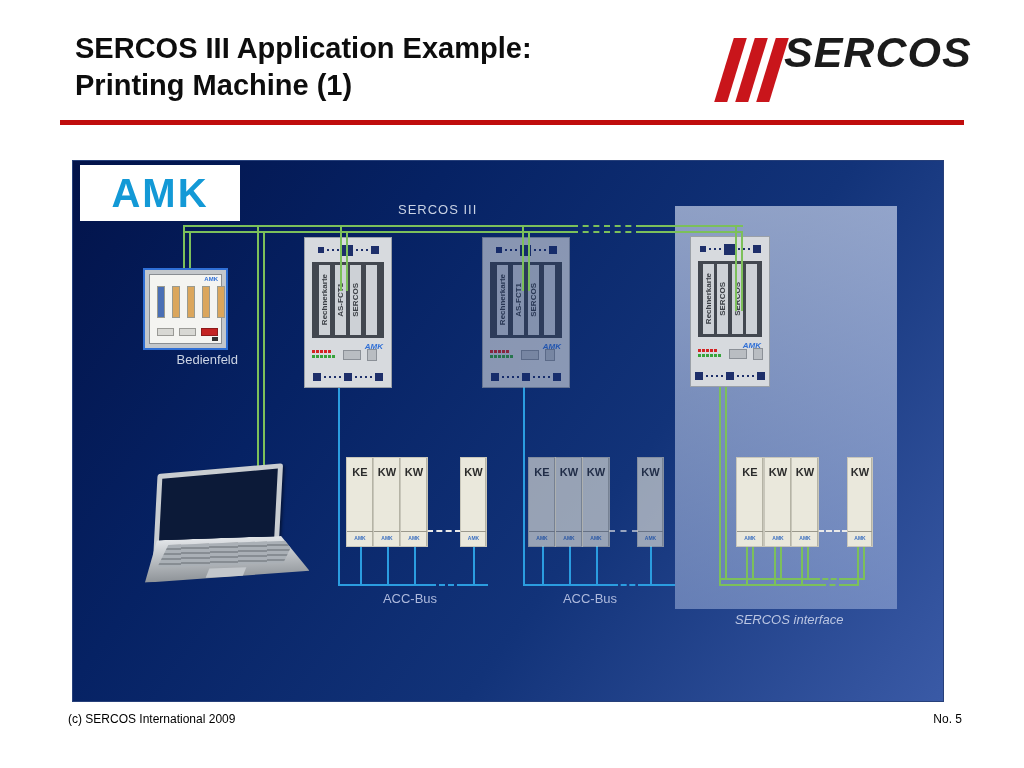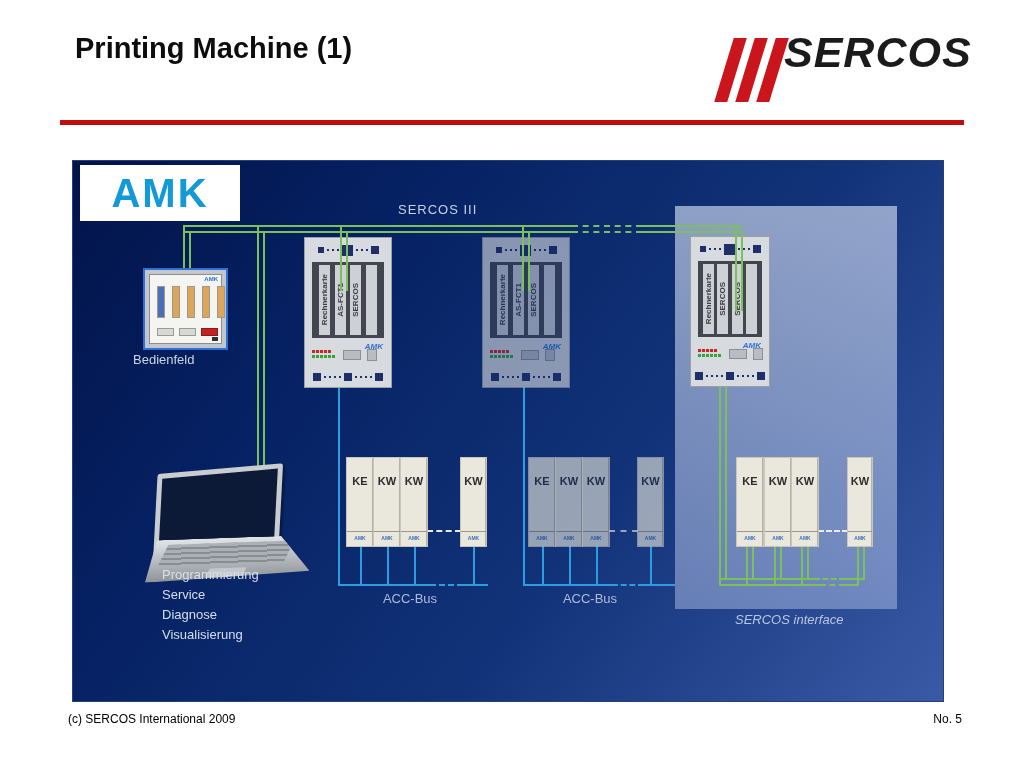--- a/index.html
+++ b/index.html
@@ -100,6 +100,7 @@
 <div class="slide">
 
   <div class="title">
+    <div>SERCOS III Application Example:</div>
     <div>Printing Machine (1)</div>
   </div>
 

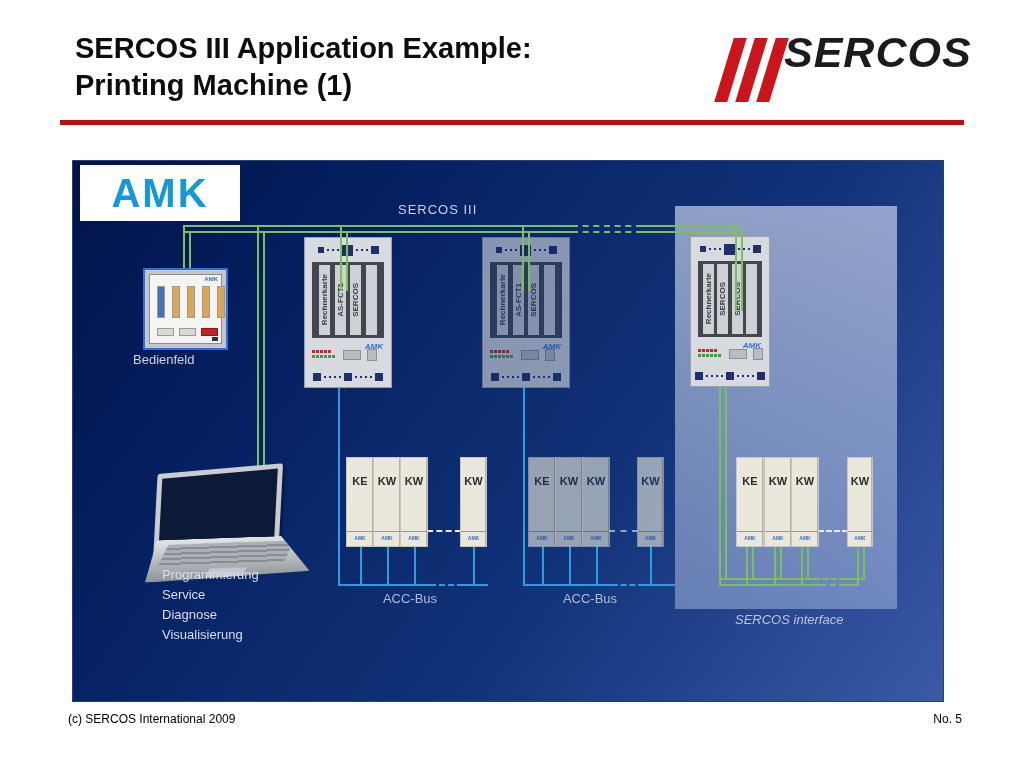--- a/index.html
+++ b/index.html
@@ -50,7 +50,7 @@
   .scr-btn{width:15px;height:6px;background:#d8d8d4;border:1px solid #9a9a96;}
   .scr-btn.red{background:#c32222;border-color:#8c1a1a;}
   .scr-corner{position:absolute;bottom:2px;right:3px;width:6px;height:4px;background:#333;}
-  .panel-name{position:absolute;left:60px;top:191px;width:105px;text-align:left;font-size:13px;color:#ccd4e4;z-index:3;}
+  .panel-name{position:absolute;left:60px;top:191px;width:105px;text-align:right;font-size:13px;color:#ccd4e4;z-index:3;}
 
   
   .ctrl{position:absolute;width:86px;height:149px;background:#d7dade;box-shadow:0 0 0 1px #9aa0a8;z-index:3;}

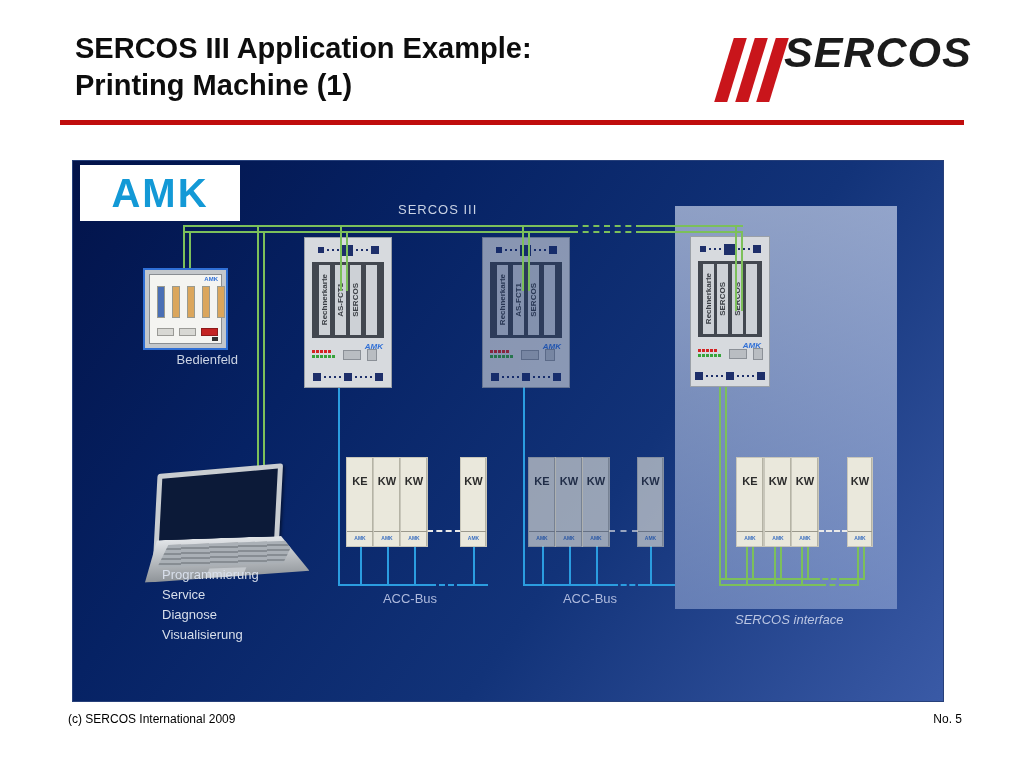--- a/index.html
+++ b/index.html
@@ -77,7 +77,7 @@
   
   .group{position:absolute;top:297px;width:160px;height:160px;}
   .mod{position:absolute;top:0;width:26px;height:88px;background:#eae8dc;box-shadow:inset -1px 0 0 #b5b3a5,0 0 0 1px #c8c6ba;z-index:3;}
-  .mod-label{text-align:center;font-size:11px;font-weight:bold;color:#2c2c2c;padding-top:17px;}
+  .mod-label{text-align:center;font-size:11px;font-weight:bold;color:#2c2c2c;padding-top:8px;}
   .mod-foot{position:absolute;bottom:14px;left:0;right:0;border-top:1px solid #9a988c;}
   .mod-brand{position:absolute;bottom:5px;width:100%;text-align:center;font-size:5px;font-weight:bold;color:#3a6fc0;}
   .bus-label{position:absolute;top:133px;width:80px;text-align:center;font-size:13px;color:#aebadd;}

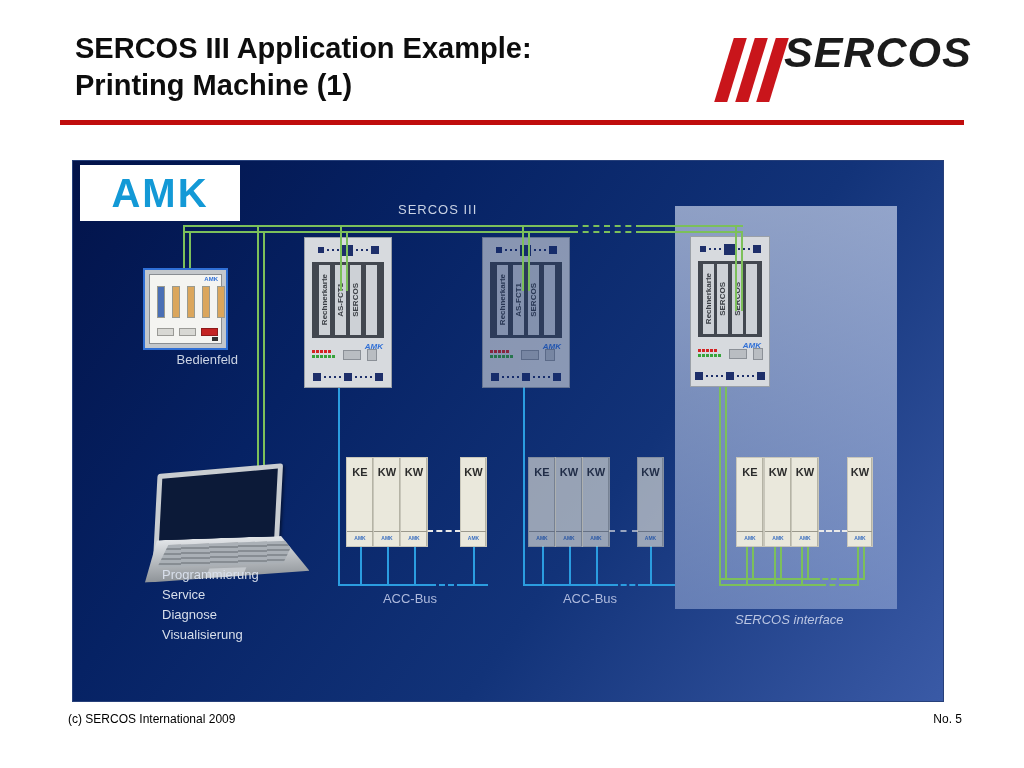--- a/index.html
+++ b/index.html
@@ -355,12 +355,6 @@
       <div class="laptop-kbd"></div>
       <div class="laptop-pad"></div>
     </div>
-    <div class="fn-list">
-      <div>Programmierung</div>
-      <div>Service</div>
-      <div>Diagnose</div>
-      <div>Visualisierung</div>
-    </div>
 
     <div class="group" style="left:265px;">
       <div class="mod" style="left:9px;">

